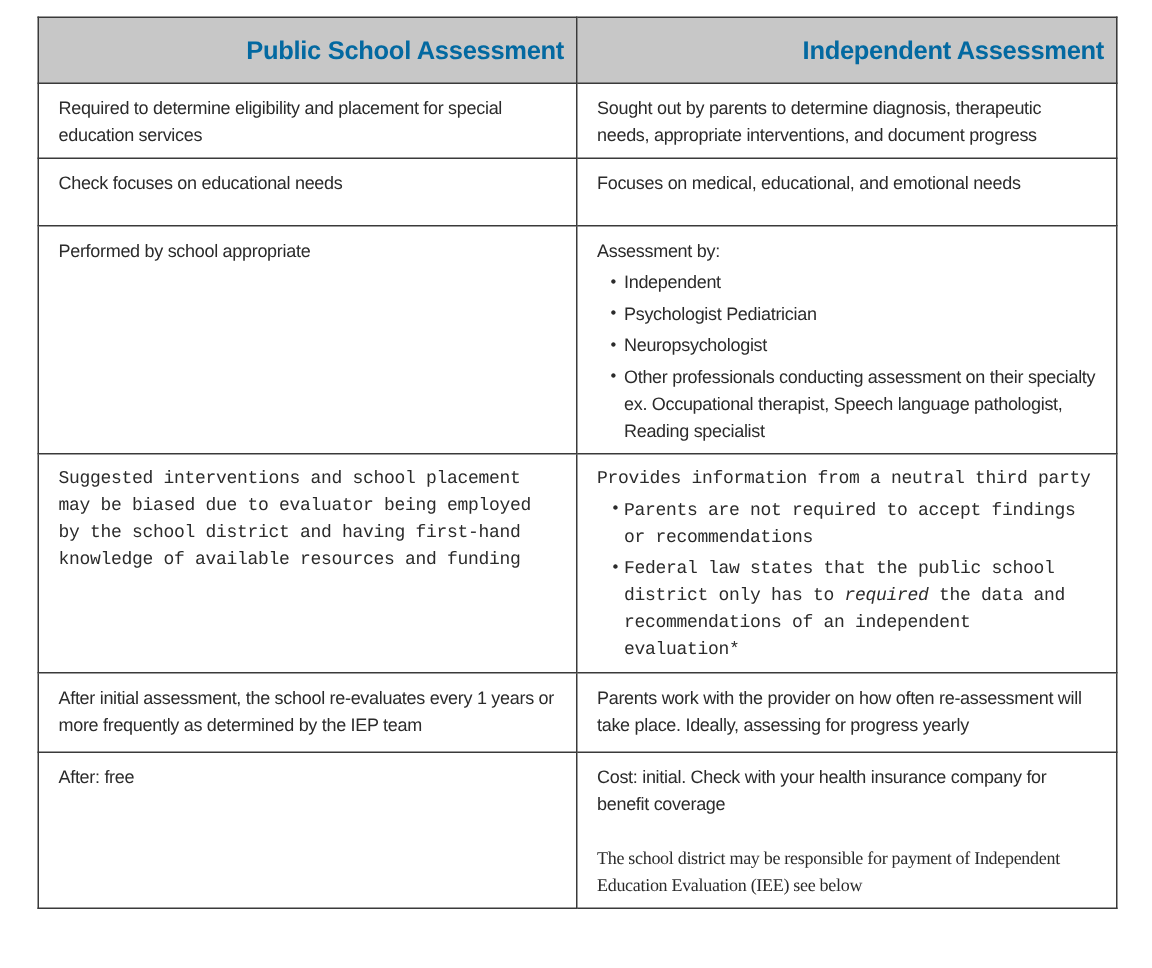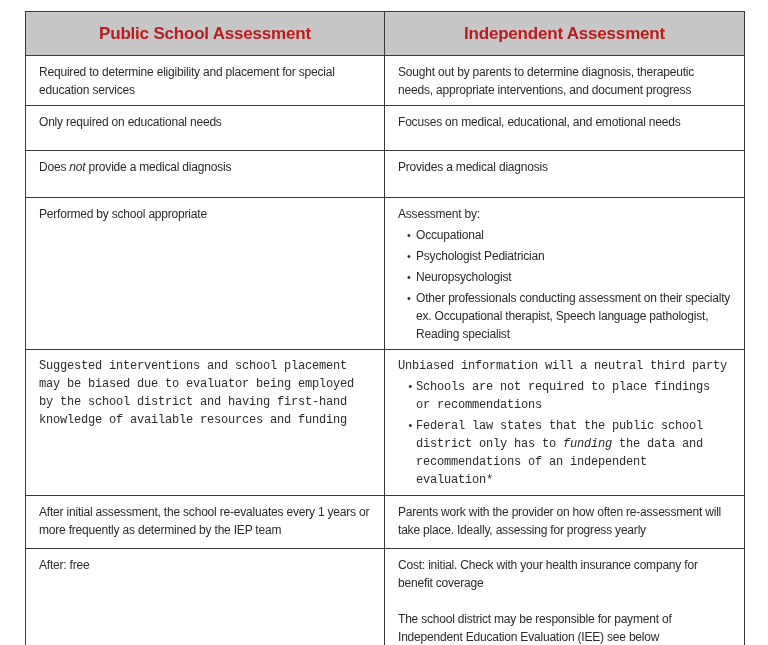--- a/index.html
+++ b/index.html
@@ -30,11 +30,11 @@
     background: #c7c7c7;
     height: 44px;
     vertical-align: middle;
-    text-align: center;
+    text-align: right;
     font-size: 17px;
     line-height: 20px;
     font-weight: bold;
-    color: #b91c1c;
+    color: #0369a1;
     padding: 4px 8px;
   }
   tr.rh1 { height: 49px; }

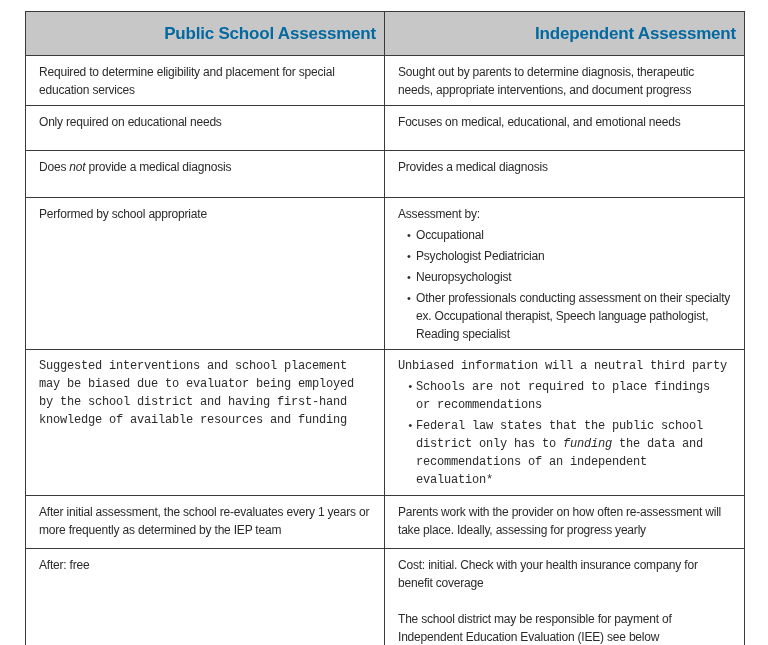--- a/index.html
+++ b/index.html
@@ -87,7 +87,7 @@
 
     <tr class="rh2">
       <td>
-        <div class="txt">Only required on educational needs</div>
+        <div class="txt">Check focuses on educational needs</div>
       </td>
       <td>
         <div class="txt">Focuses on medical, educational, and emotional needs</div>

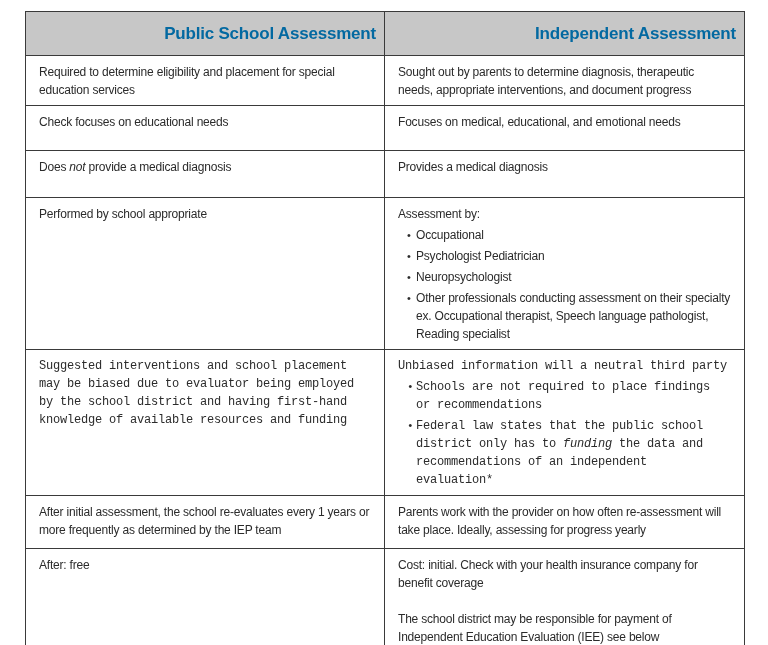--- a/index.html
+++ b/index.html
@@ -94,14 +94,6 @@
       </td>
     </tr>
 
-    <tr class="rh3">
-      <td>
-        <div class="txt"><span>Does </span><em>not</em><span> provide a medical diagnosis</span></div>
-      </td>
-      <td>
-        <div class="txt">Provides a medical diagnosis</div>
-      </td>
-    </tr>
 
     <tr class="rh4">
       <td>

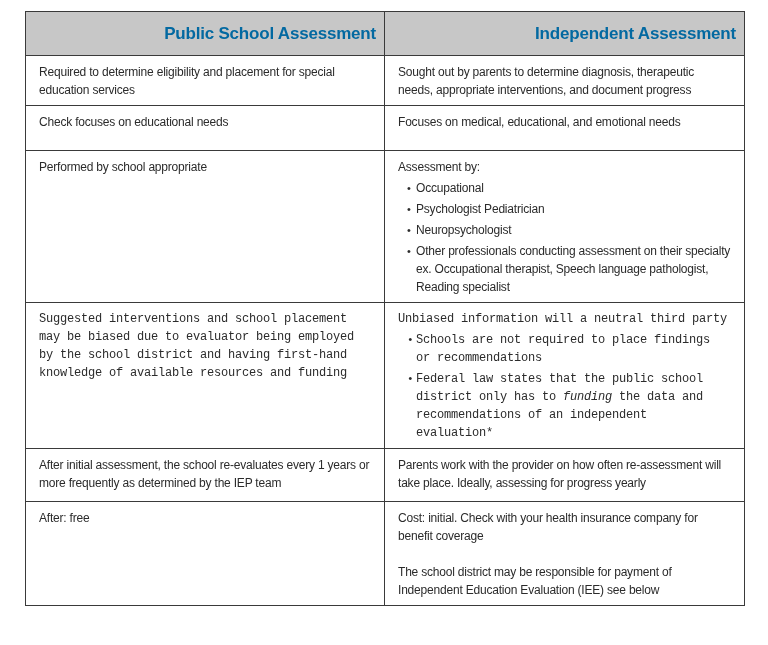--- a/index.html
+++ b/index.html
@@ -103,7 +103,7 @@
         <div class="txt">Assessment by:</div>
         <div class="bullet-item">
           <span class="bullet">•</span>
-          <span class="btxt">Occupational</span>
+          <span class="btxt">Independent</span>
         </div>
         <div class="bullet-item">
           <span class="bullet">•</span>

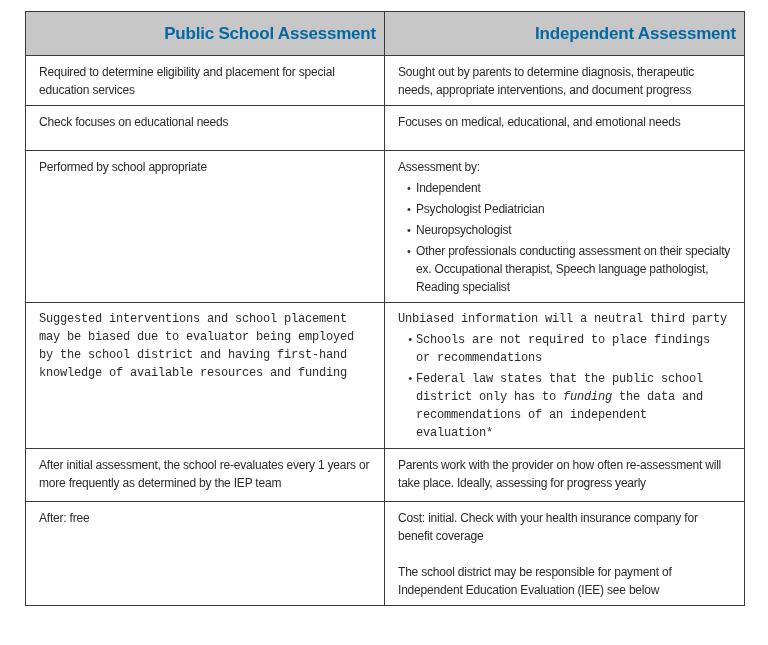--- a/index.html
+++ b/index.html
@@ -125,7 +125,7 @@
         <div class="txt">Suggested interventions and school placement may be biased due to evaluator being employed by the school district and having first-hand knowledge of available resources and funding</div>
       </td>
       <td>
-        <div class="txt">Unbiased information will a neutral third party</div>
+        <div class="txt">Provides information from a neutral third party</div>
         <div class="bullet-item">
           <span class="bullet">•</span>
           <span class="btxt">Schools are not required to place findings or recommendations</span>

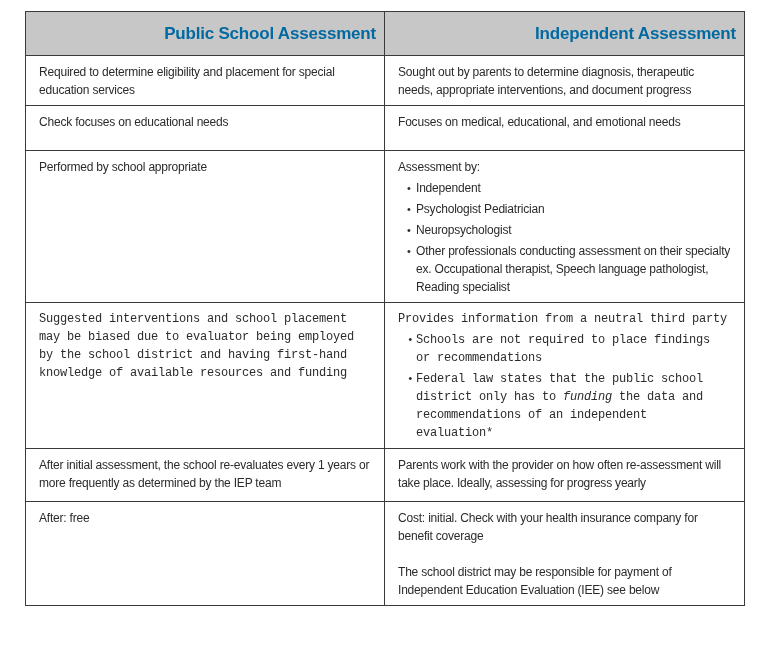--- a/index.html
+++ b/index.html
@@ -128,7 +128,7 @@
         <div class="txt">Provides information from a neutral third party</div>
         <div class="bullet-item">
           <span class="bullet">•</span>
-          <span class="btxt">Schools are not required to place findings or recommendations</span>
+          <span class="btxt">Parents are not required to accept findings or recommendations</span>
         </div>
         <div class="bullet-item">
           <span class="bullet">•</span>

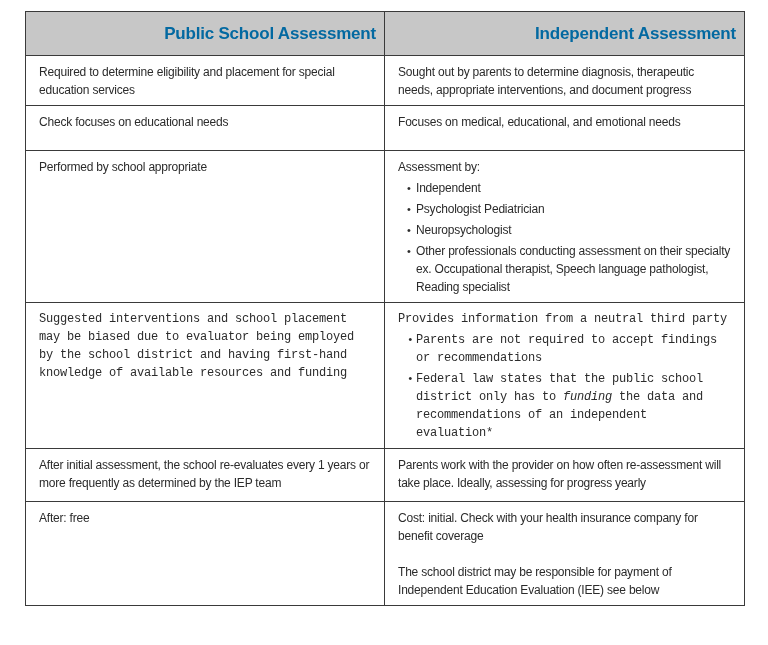--- a/index.html
+++ b/index.html
@@ -132,7 +132,7 @@
         </div>
         <div class="bullet-item">
           <span class="bullet">•</span>
-          <span class="btxt"><span>Federal law states that the public school district only has to </span><em>funding</em><span> the data and recommendations of an independent evaluation*</span></span>
+          <span class="btxt"><span>Federal law states that the public school district only has to </span><em>required</em><span> the data and recommendations of an independent evaluation*</span></span>
         </div>
       </td>
     </tr>

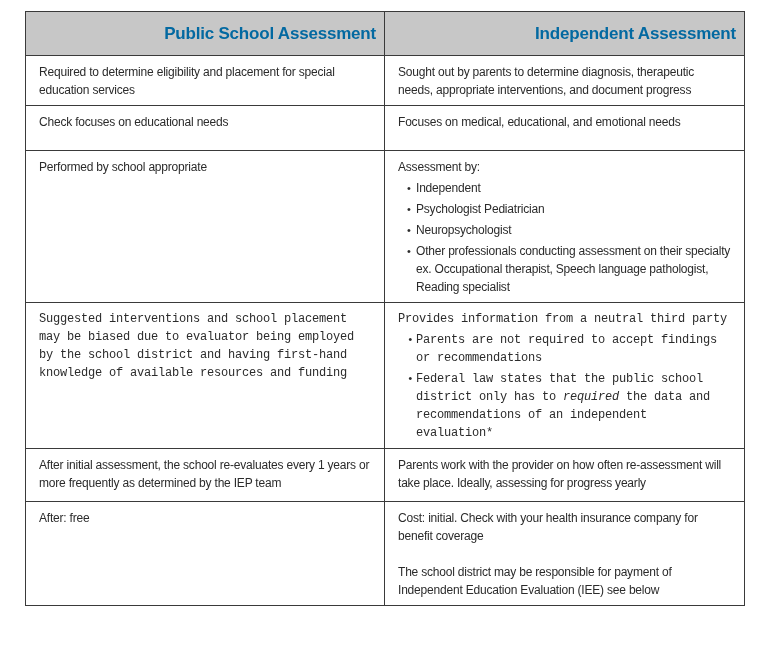--- a/index.html
+++ b/index.html
@@ -58,7 +58,7 @@
     line-height: 18px;
   }
   .btxt { flex: 1 1 auto; }
-  .para2 { margin-top: 18px; }
+  .para2 { margin-top: 18px; font-family: Liberation Serif, serif; }
 </style>
 </head>
 <body>

